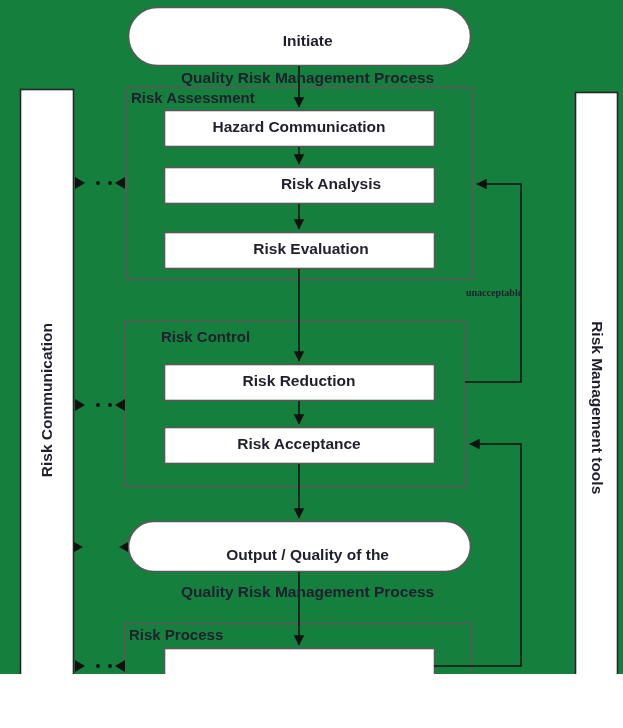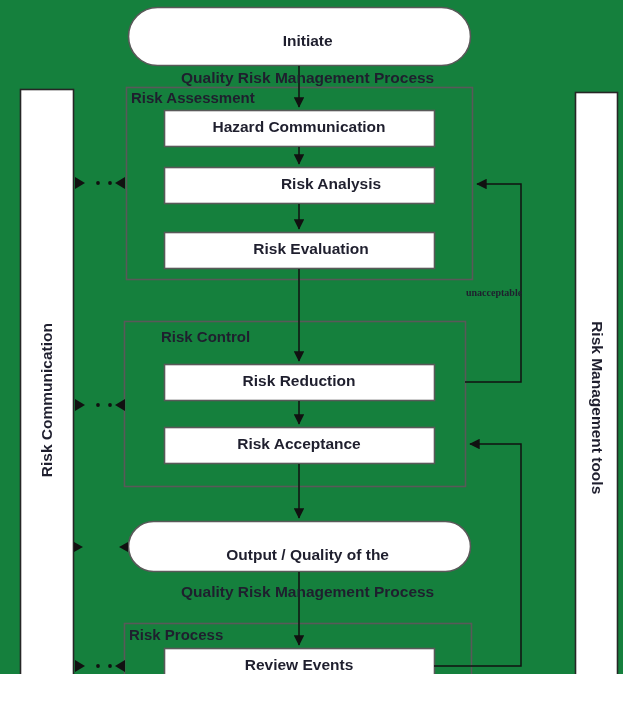--- a/index.html
+++ b/index.html
@@ -173,7 +173,6 @@
 
   <div class="lbl node-label" style="left:164px; top:435px; width:270px;">Risk Acceptance</div>
 
-  <div class="lbl node-label" style="left:164px; top:656px; width:270px;">Review Events</div>
 
   <div class="lbl node-label" style="left:128px; top:528px; width:342px;">
     <span>Output / Quality of the</span><br>

